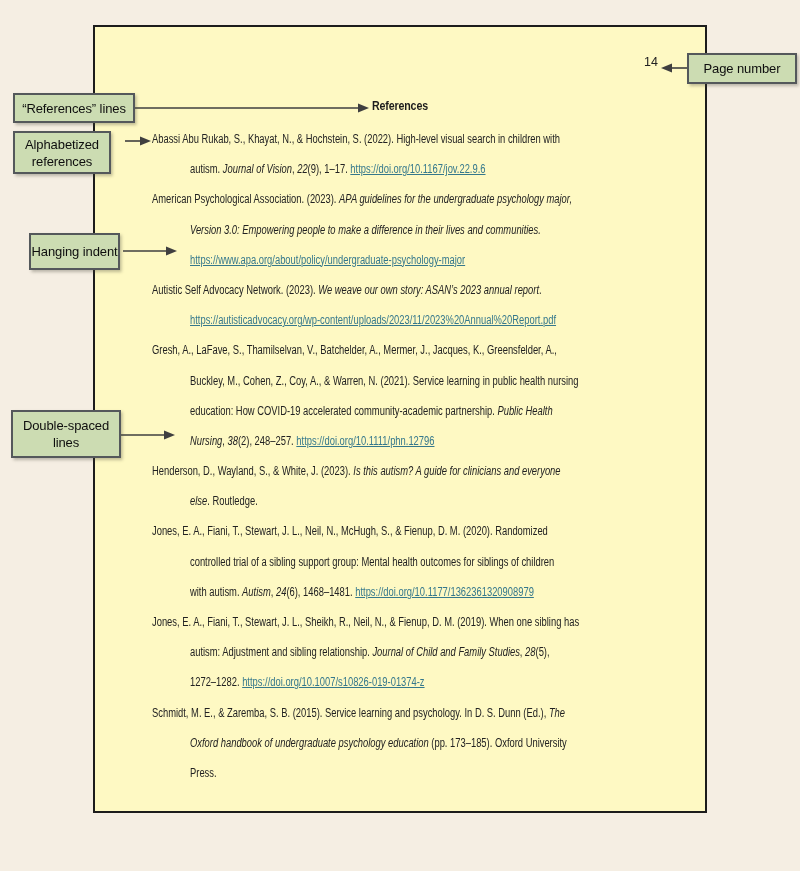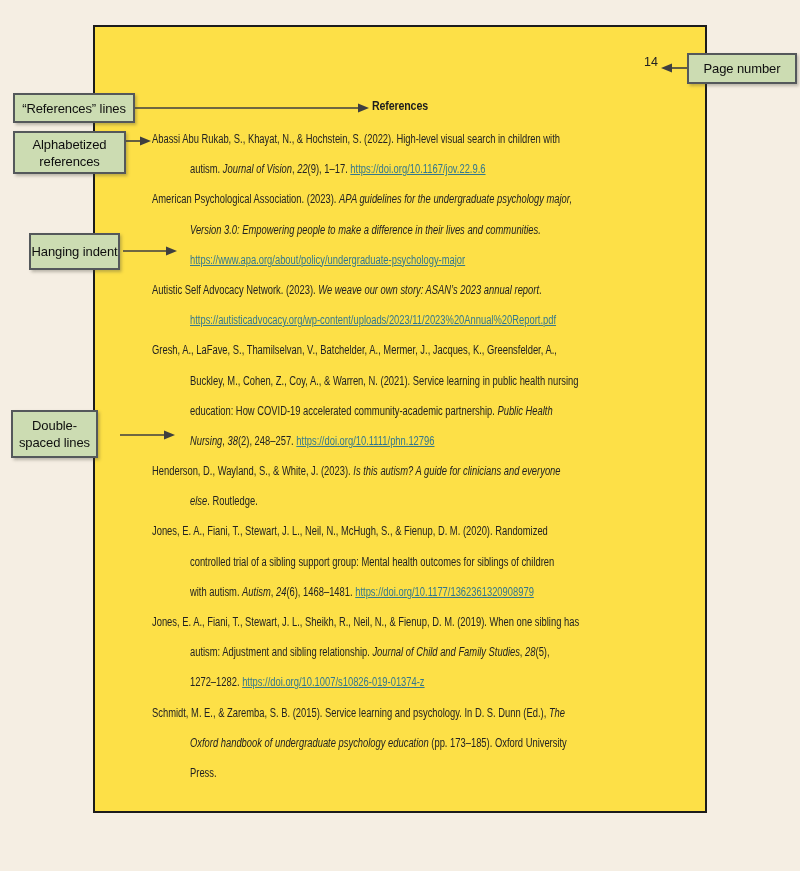--- a/index.html
+++ b/index.html
@@ -12,7 +12,7 @@
   
   #page{
     position:absolute;left:93px;top:25px;width:610px;height:784px;
-    background:#fde047;border:2px solid #1c1c1c;box-sizing:content-box;
+    background:#fef9c3;border:2px solid #1c1c1c;box-sizing:content-box;
     z-index:1;
   }
   #page-number{

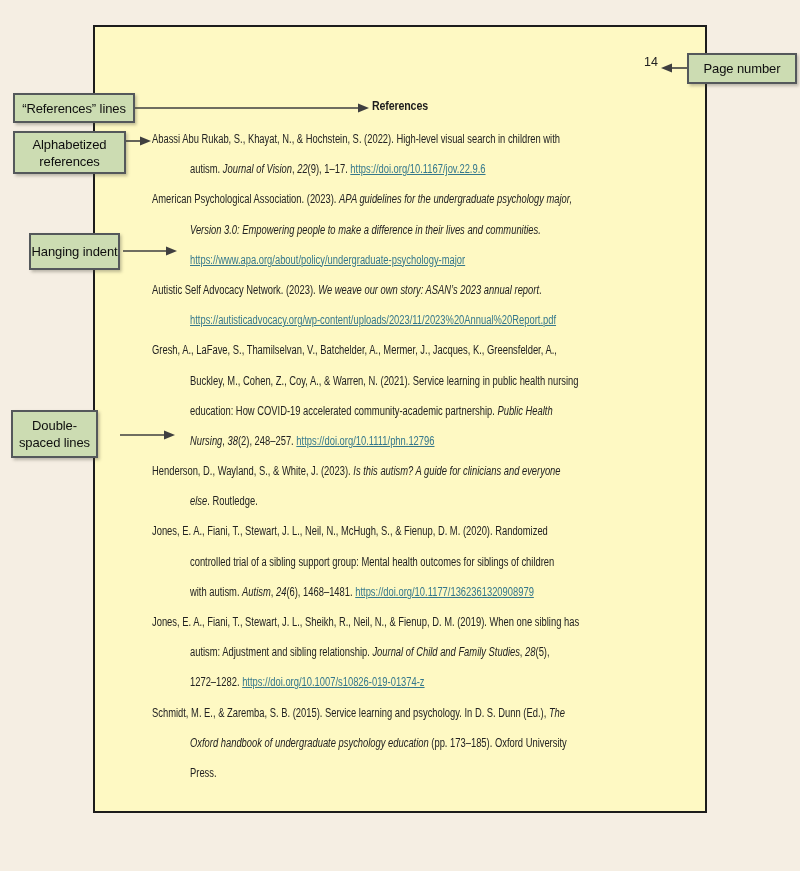--- a/index.html
+++ b/index.html
@@ -49,7 +49,7 @@
   }
   .callout.oneline{white-space:nowrap;}
   #co-references-label{left:13px;top:93px;width:122px;height:30px;}
-  #co-alphabetized   {left:13px;top:131px;width:113px;height:43px;}
+  #co-alphabetized   {left:13px;top:131px;width:98px;height:43px;}
   #co-hanging        {left:29px;top:233px;width:91px;height:37px;}
   #co-double         {left:11px;top:410px;width:87px;height:48px;}
   #co-pagenum        {left:687px;top:53px;width:110px;height:31px;text-align:center;}

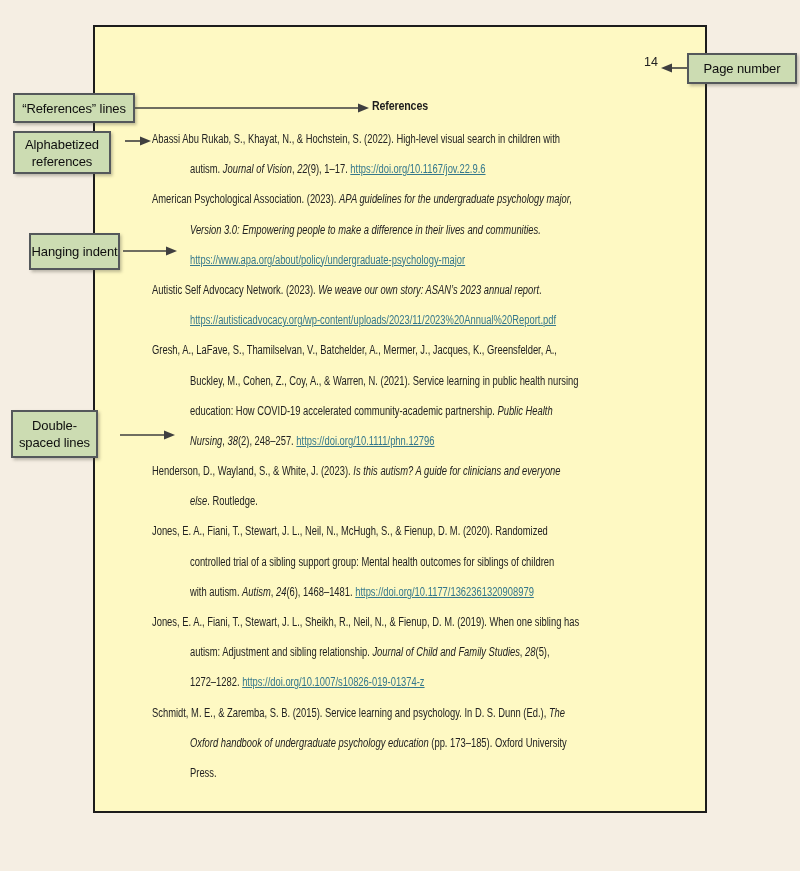--- a/index.html
+++ b/index.html
@@ -51,7 +51,7 @@
   #co-references-label{left:13px;top:93px;width:122px;height:30px;}
   #co-alphabetized   {left:13px;top:131px;width:98px;height:43px;}
   #co-hanging        {left:29px;top:233px;width:91px;height:37px;}
-  #co-double         {left:11px;top:410px;width:87px;height:48px;}
+  #co-double         {left:11px;top:410px;width:110px;height:48px;}
   #co-pagenum        {left:687px;top:53px;width:110px;height:31px;text-align:center;}
 </style>
 </head>

